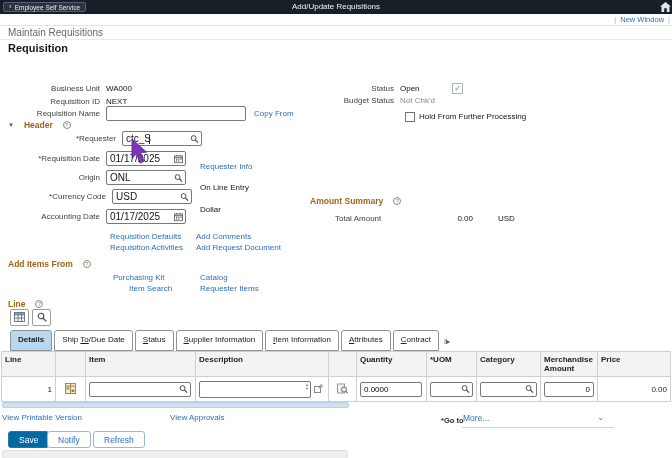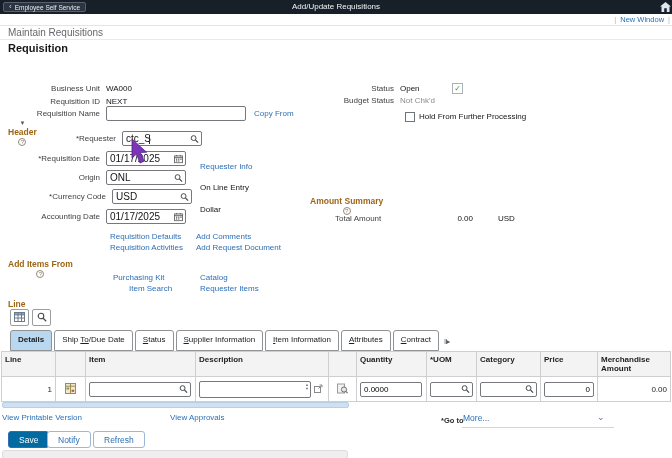--- a/index.html
+++ b/index.html
@@ -40,7 +40,7 @@
   .namebox{width:140px;padding-right:4px;}
   .caret{position:absolute;left:26px;top:3px;width:1px;height:9px;background:#2a2a2a;}
   
-  .sect{color:#9e6515;font-weight:bold;font-size:8.5px;display:flex;align-items:center;gap:1px;flex-direction:column;}
+  .sect{color:#9e6515;font-weight:bold;font-size:8.5px;display:flex;align-items:center;gap:10px;}
   .tri{color:#5a5a5a;font-size:6px;}
   .help{display:inline-flex;align-items:center;justify-content:center;width:8px;height:8px;border:1px solid #938a76;
     border-radius:50%;color:#8d8472;font-size:6px;font-weight:normal;box-sizing:border-box;cursor:pointer;}

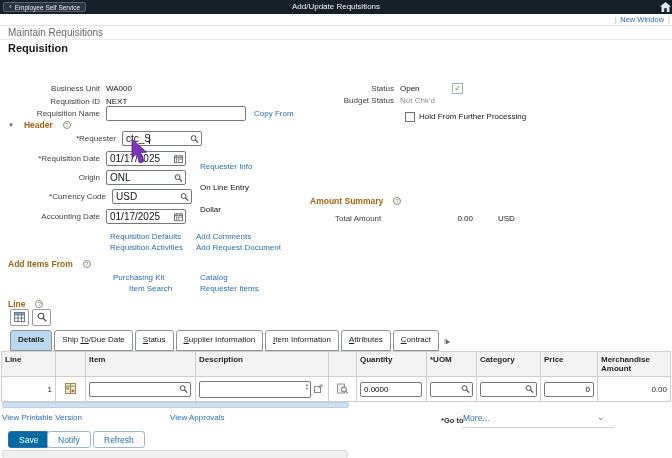--- a/index.html
+++ b/index.html
@@ -315,8 +315,8 @@
     <div class="gc gh">Quantity</div>
     <div class="gc gh">*UOM</div>
     <div class="gc gh">Category</div>
+    <div class="gc gh">Merchandise Amount</div>
     <div class="gc gh">Price</div>
-    <div class="gc gh">Merchandise Amount</div>
 
     <div class="gc first num">
         <span>1</span>

